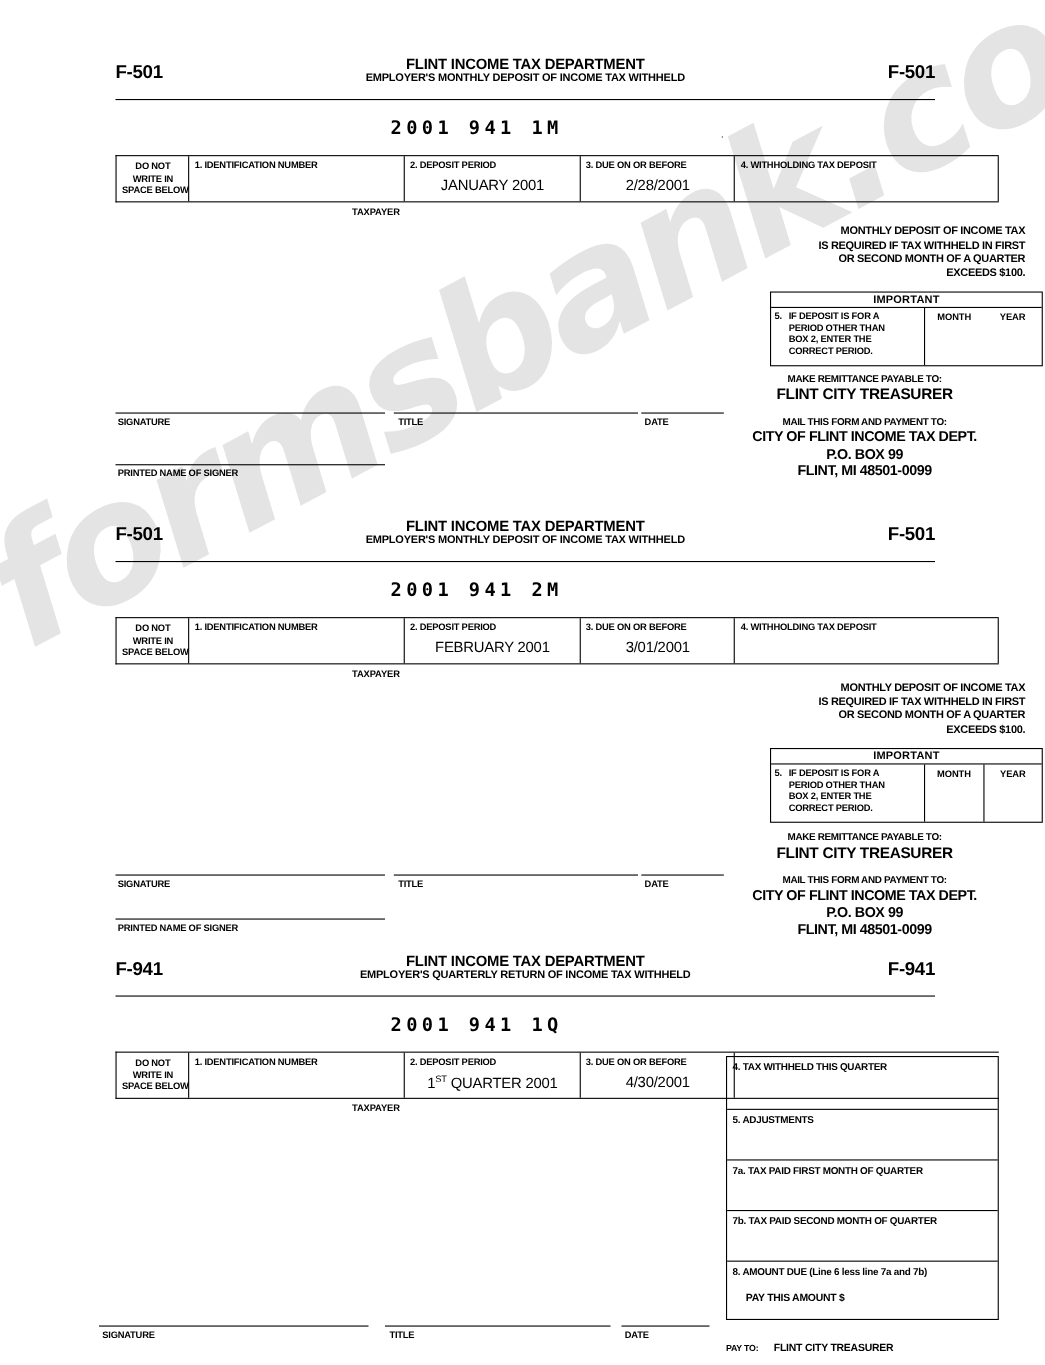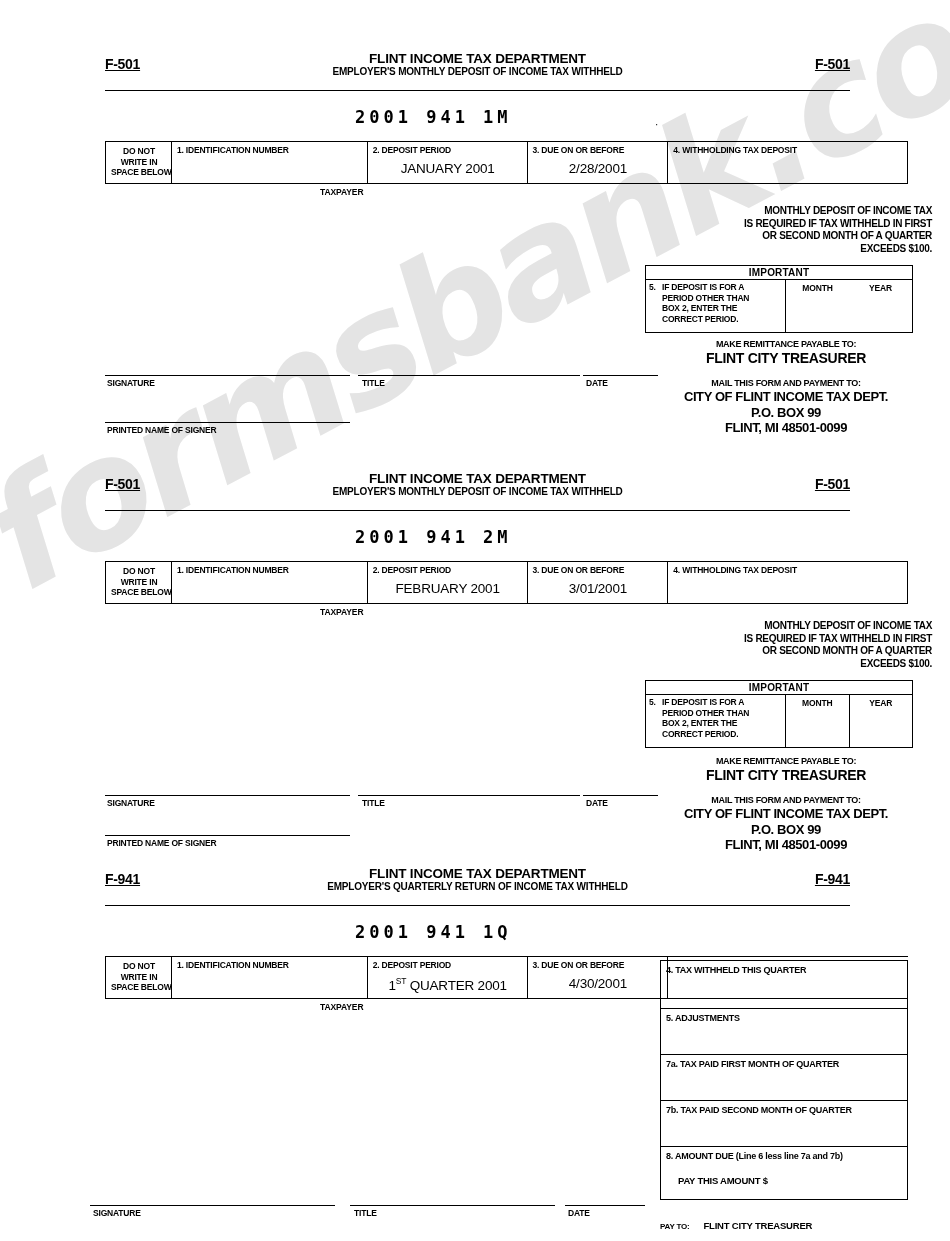--- a/index.html
+++ b/index.html
@@ -62,10 +62,9 @@
   .form-code-right {
     position: absolute;
     top: 6px;
-    font-size: 14px;
+    font-size: 17px;
     font-weight: bold;
     letter-spacing: -0.3px;
-    text-decoration: underline;
   }
   .form-code-left { left: 0; }
   .form-code-right { right: 0; }

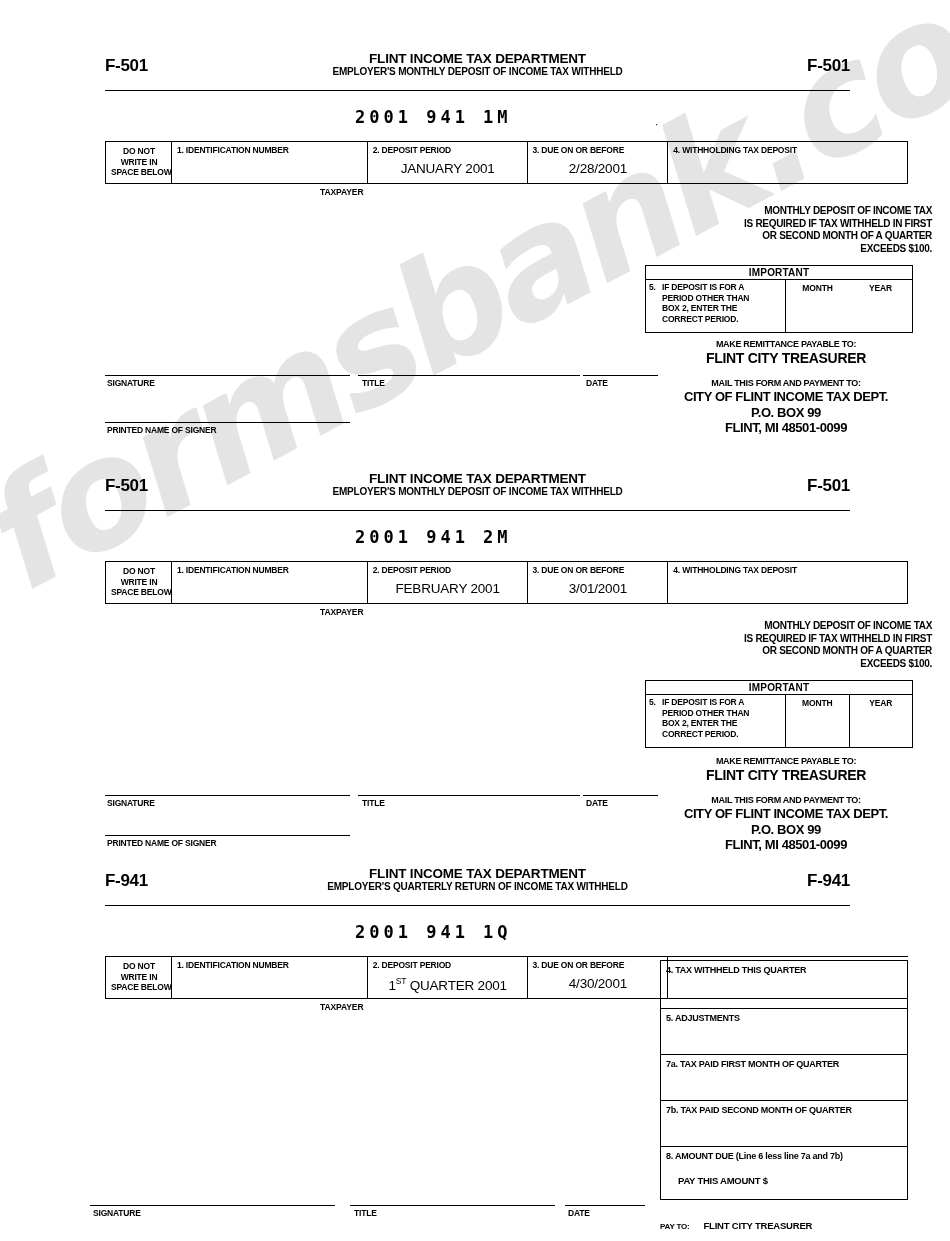--- a/index.html
+++ b/index.html
@@ -169,8 +169,8 @@
   
   .important-box {
     position: absolute;
-    left: 645px;
-    width: 268px;
+    left: 700px;
+    width: 248px;
     border: 1.5px solid #000;
     box-sizing: border-box;
   }

